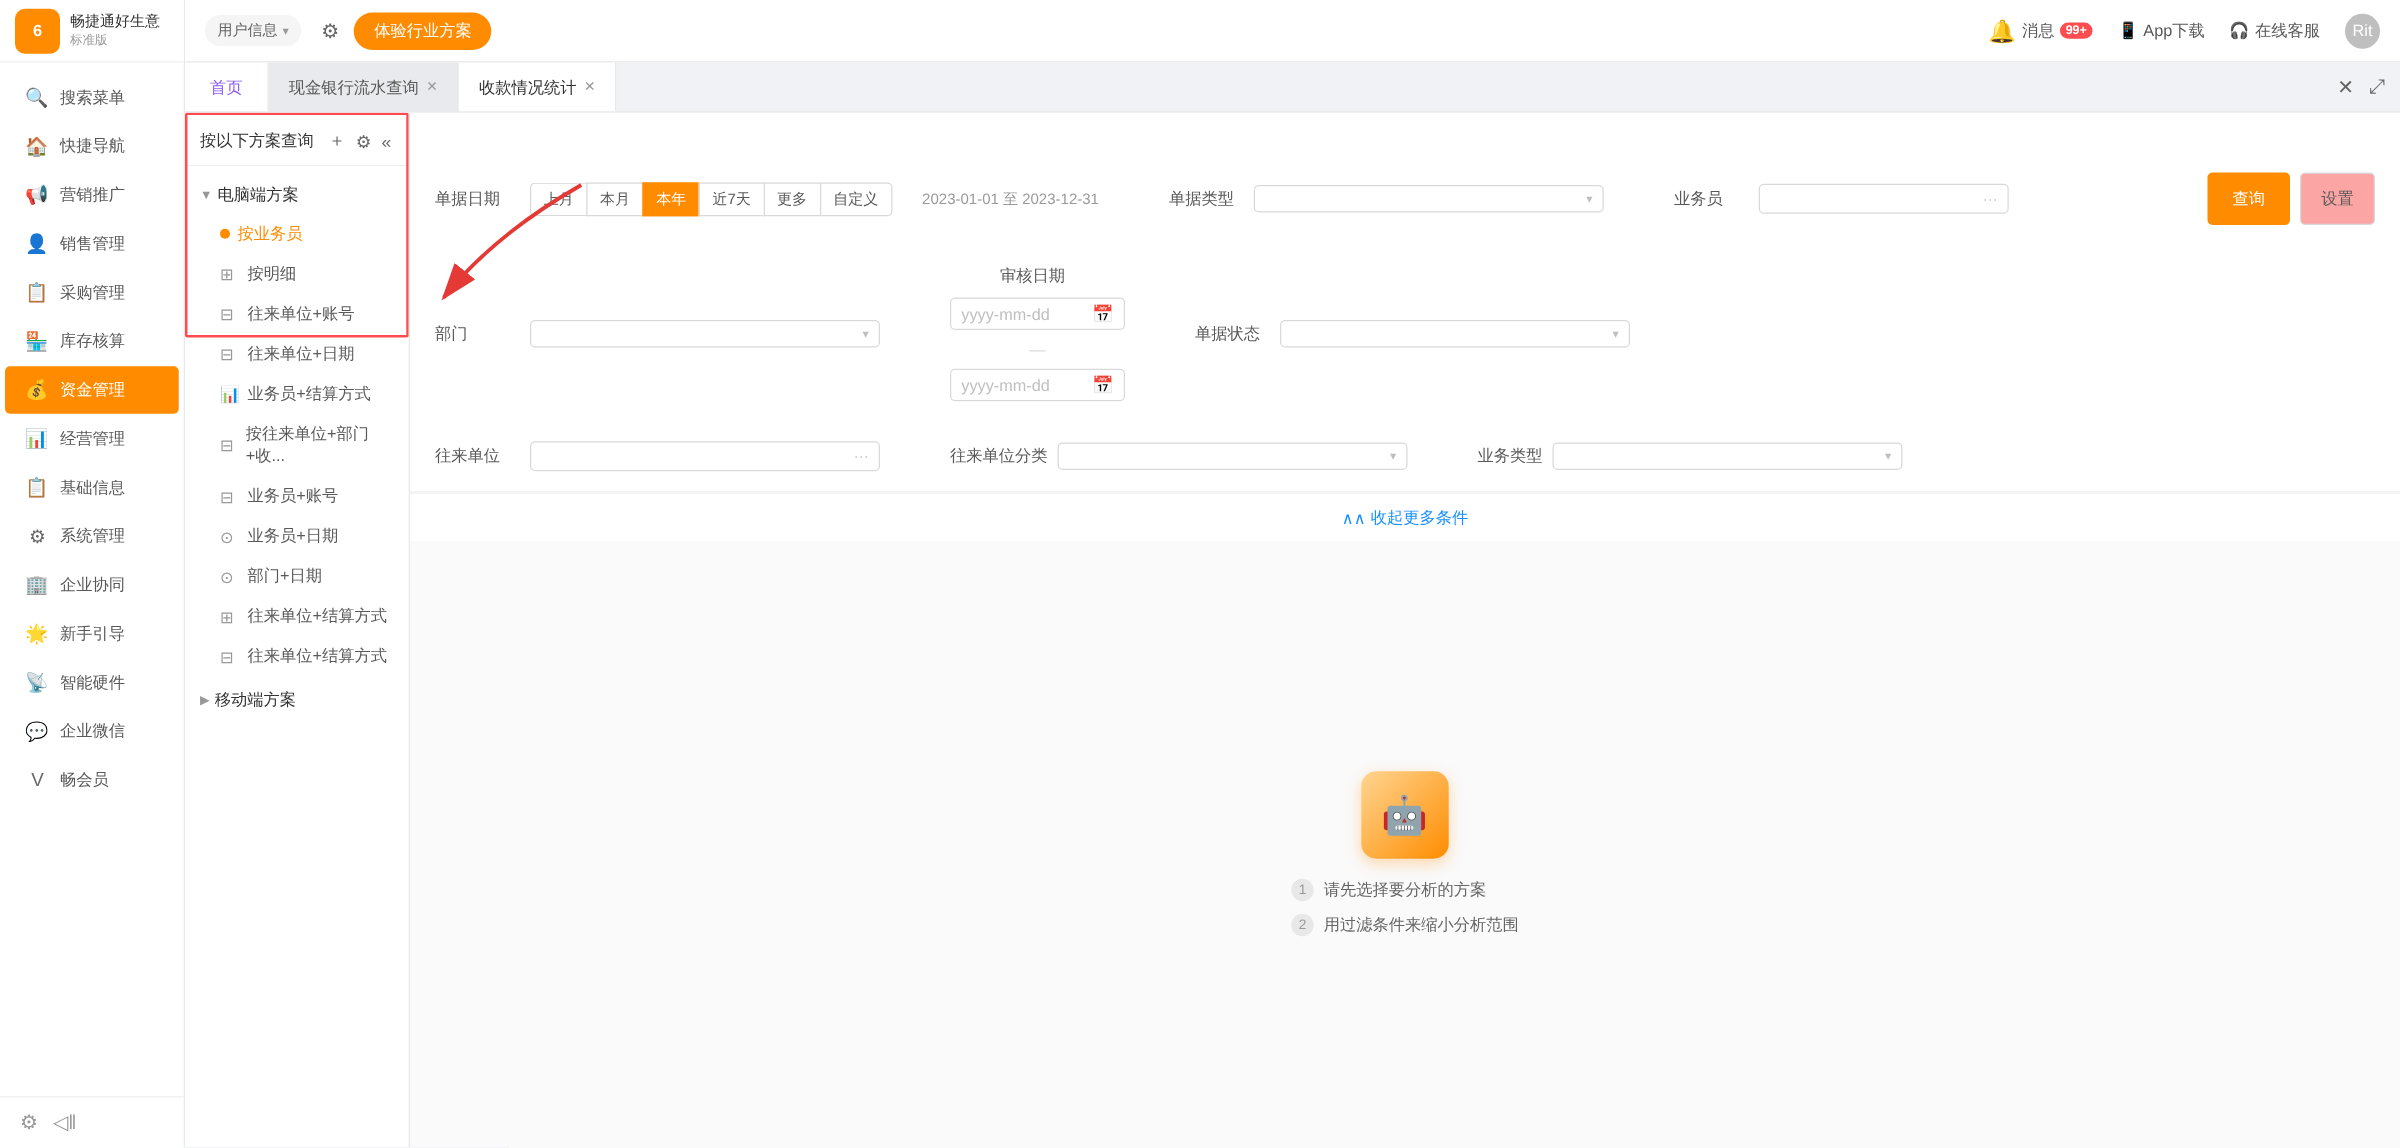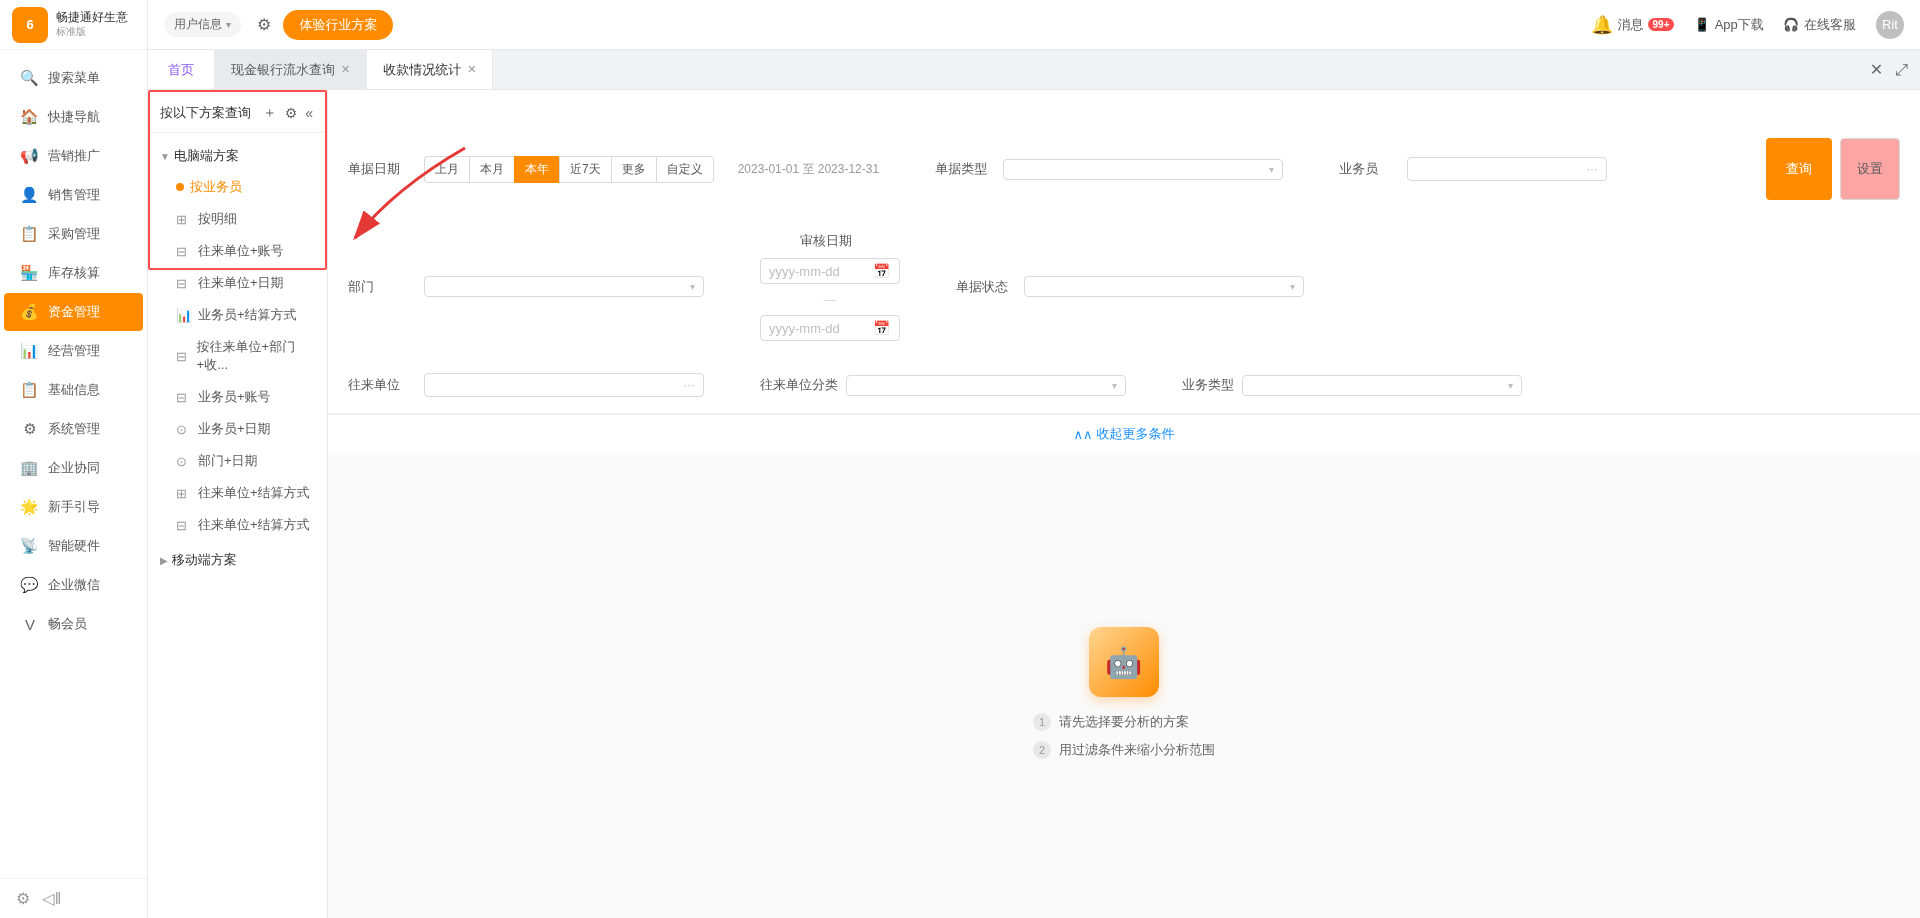--- a/index.html
+++ b/index.html
@@ -191,7 +191,7 @@
     .filter-actions { margin-left: auto; display: flex; gap: 8px; }
     .btn-query {
       background: #ff8c00; color: #fff; border: none; border-radius: 4px;
-      padding: 22px 20px; cursor: pointer; font-size: 13px;
+      padding: 12px 20px; cursor: pointer; font-size: 13px;
     }
     .btn-set {
       background: #fca5a5; color: #595959; border: 1px solid #d9d9d9;

